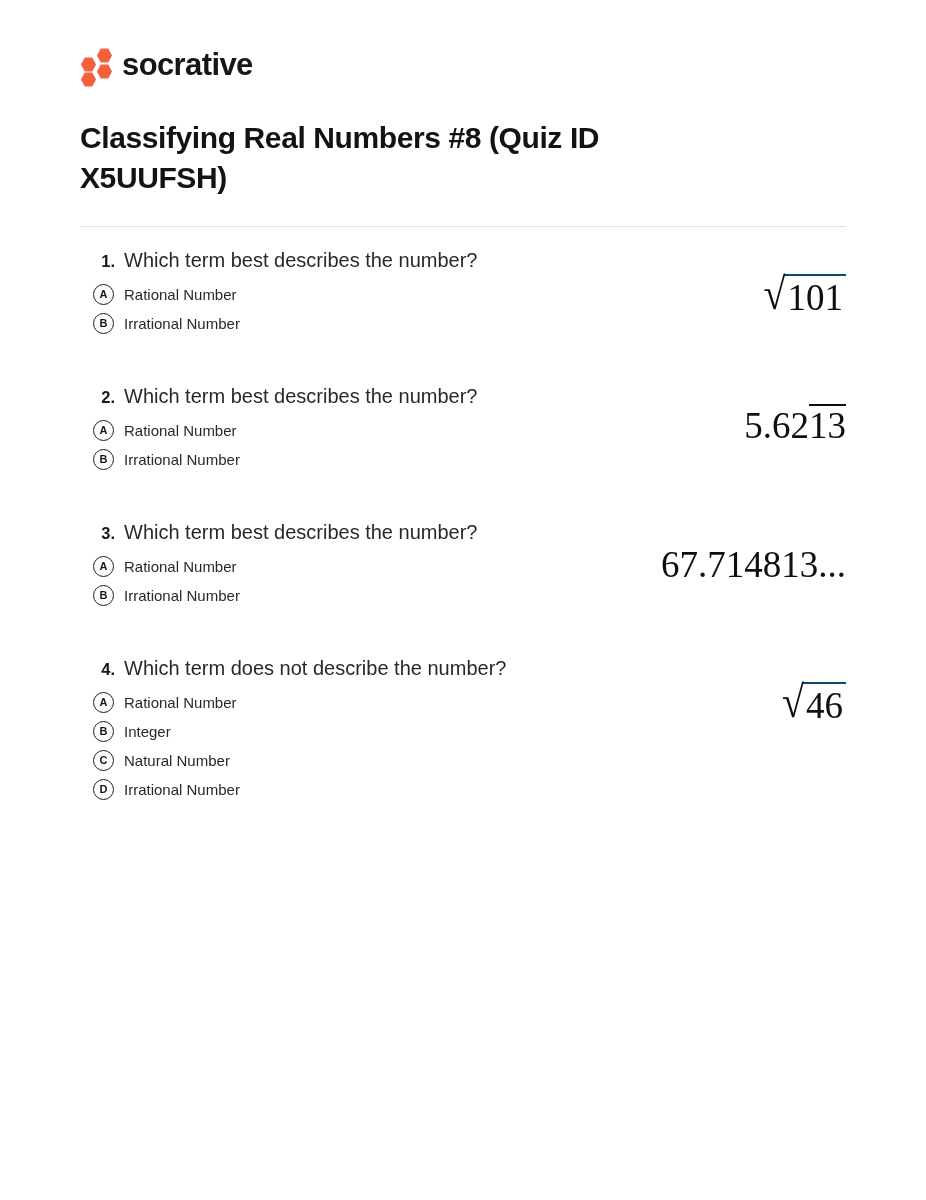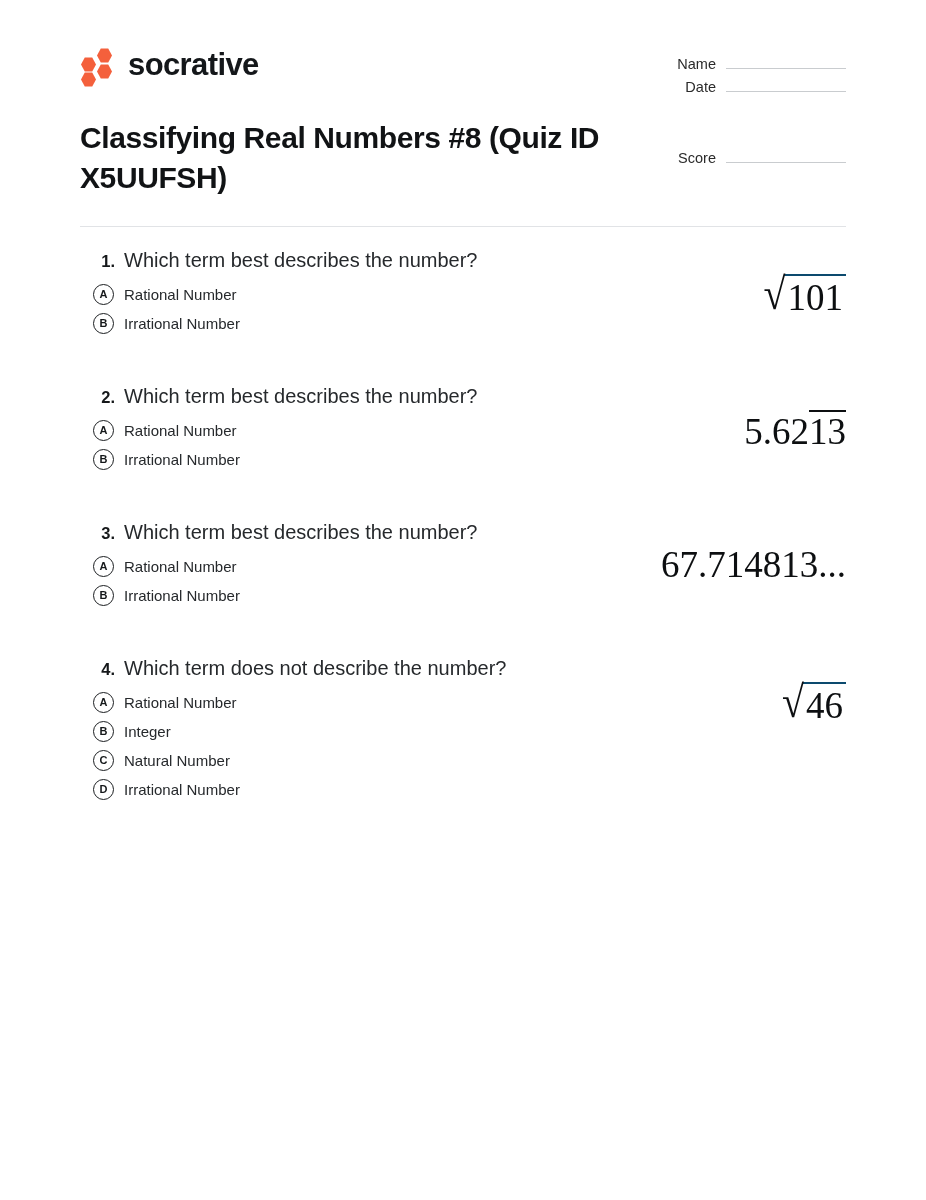--- a/index.html
+++ b/index.html
@@ -38,7 +38,7 @@
     top: 48px;
     display: flex;
     align-items: center;
-    gap: 14px;
+    gap: 8px;
   }
   .brand-mark {
     position: relative;

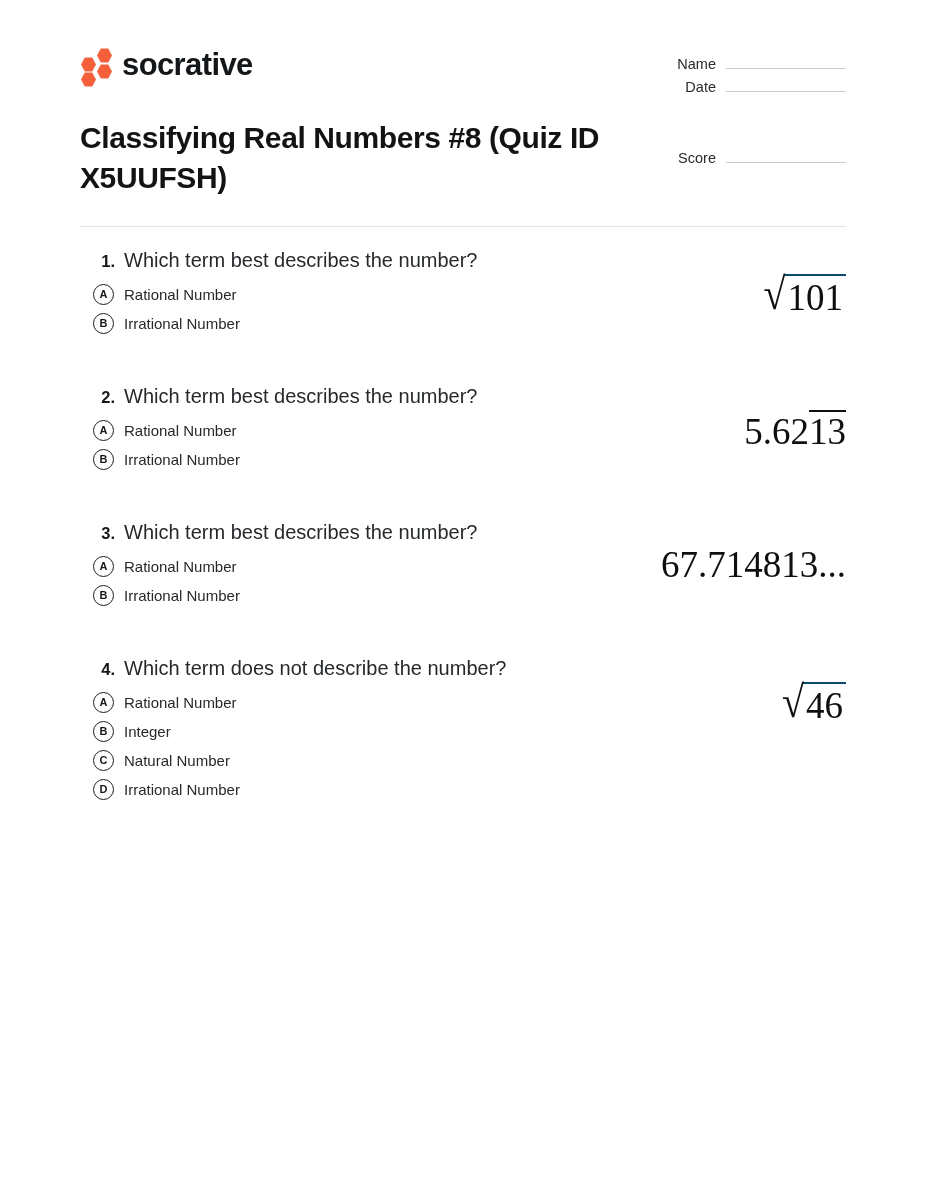--- a/index.html
+++ b/index.html
@@ -227,20 +227,6 @@
       <div class="brand-name">socrative</div>
     </div>
 
-    <div class="meta">
-      <div class="meta-row">
-        <span class="meta-label">Name</span>
-        <span class="meta-line"></span>
-      </div>
-      <div class="meta-row">
-        <span class="meta-label">Date</span>
-        <span class="meta-line"></span>
-      </div>
-      <div class="meta-row score">
-        <span class="meta-label">Score</span>
-        <span class="meta-line"></span>
-      </div>
-    </div>
 
     <div class="title">Classifying Real Numbers #8 (Quiz ID X5UUFSH)</div>
 

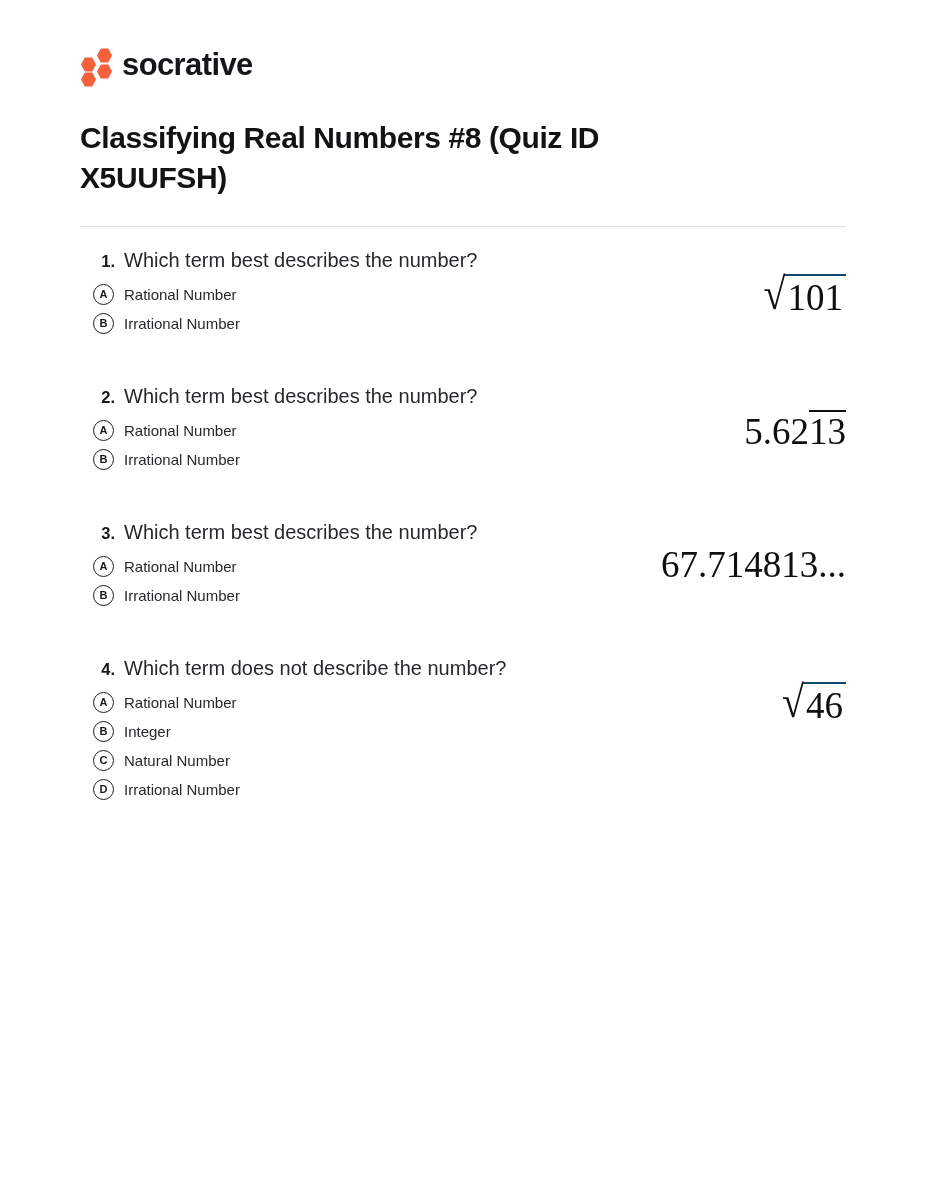--- a/index.html
+++ b/index.html
@@ -269,7 +269,7 @@
             <span class="opt-text">Irrational Number</span>
           </div>
         </div>
-        <div class="q-math" style="top: 26px;"><span>5.62</span><span class="vinculum">13</span></div>
+        <div class="q-math" style="top: 20px;"><span>5.62</span><span class="vinculum">13</span></div>
       </div>
       <div class="question" style="margin-bottom: 36px;">
         <div class="q-head">

